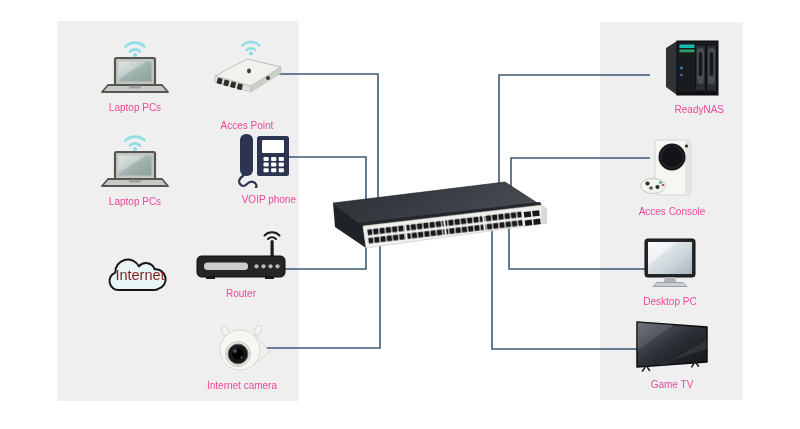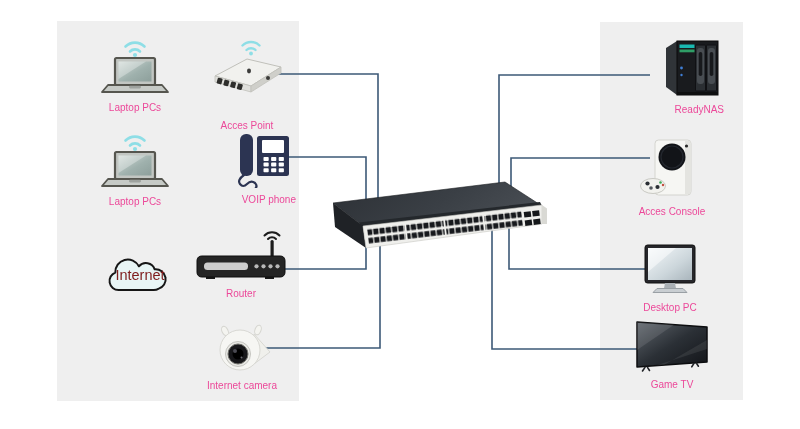--- a/index.html
+++ b/index.html
@@ -251,7 +251,7 @@
     <div class="label">Acces Console</div>
   </div>
 
-  <div class="device" style="left:620px;top:242px;width:100px;">
+  <div class="device" style="left:620px;top:236px;width:100px;">
     <svg width="56" height="54" viewBox="0 0 56 54">
       <rect x="3" y="3" width="50" height="38" rx="2.5" fill="#26262a" stroke="#111111" stroke-width="1"></rect>
       <rect x="6" y="6" width="44" height="32" fill="url(#gPcScr)"></rect>

